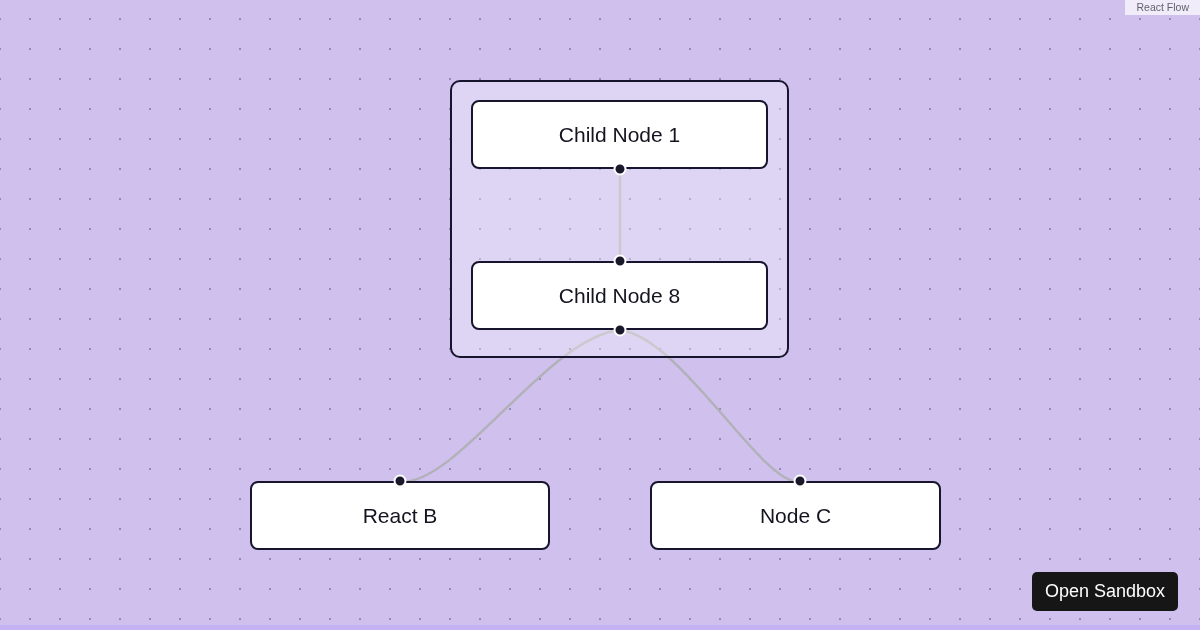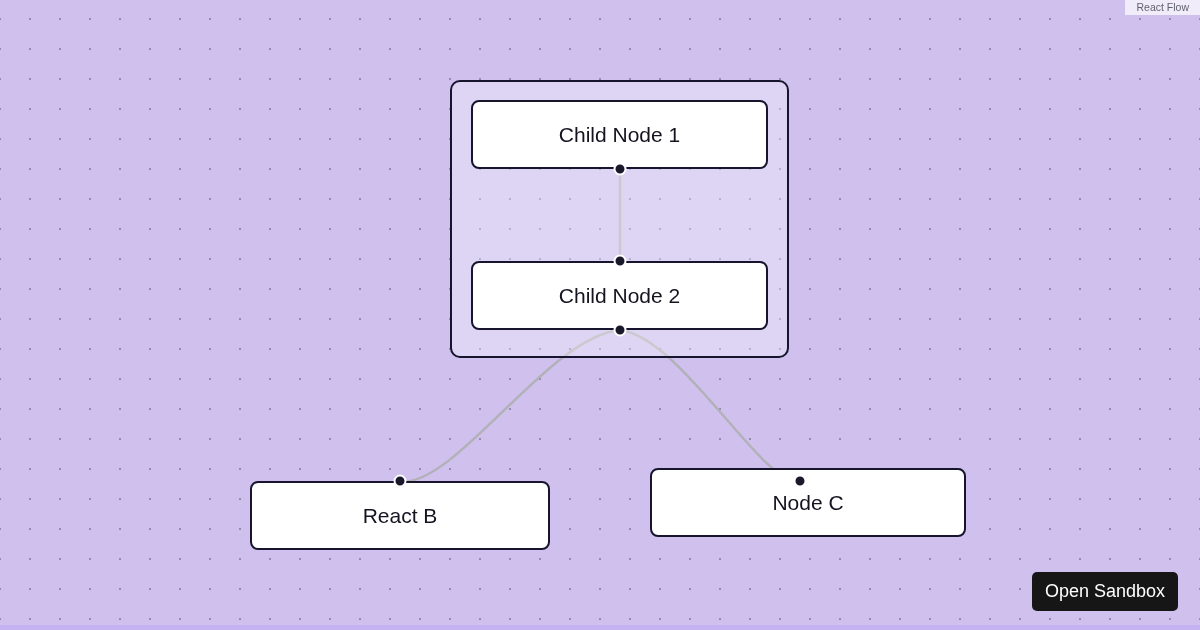--- a/index.html
+++ b/index.html
@@ -132,7 +132,7 @@
   </div>
 
   <div class="node node-child-2">
-    <span>Child Node 2</span>
+    <span>Child Node 8</span>
   </div>
 
   <div class="node node-b">

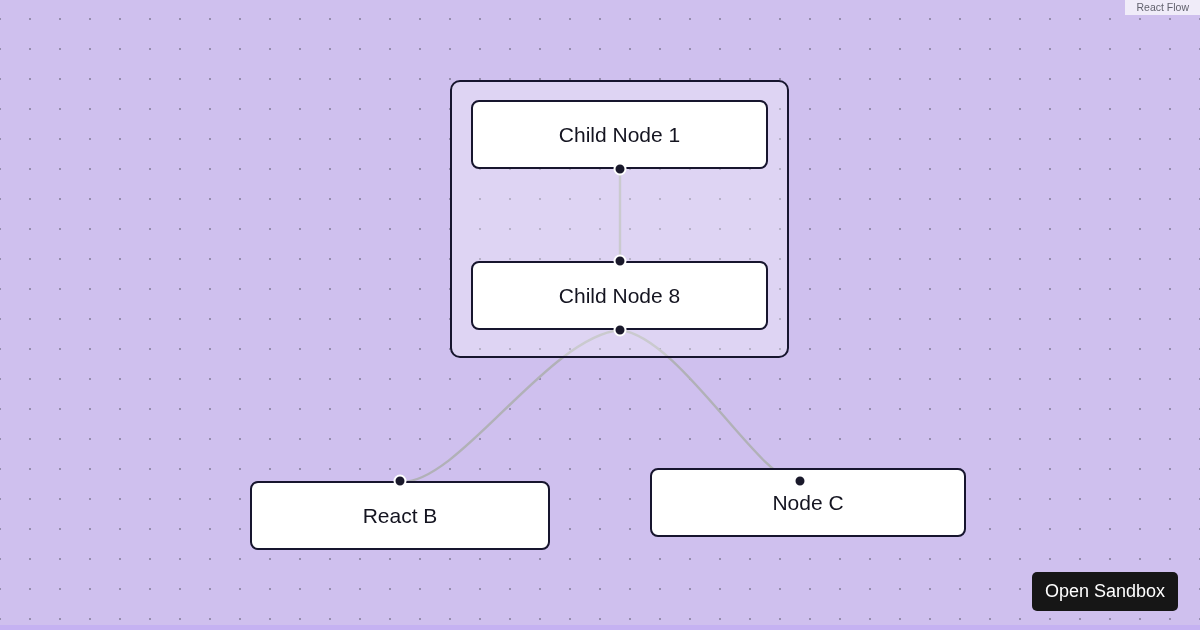--- a/index.html
+++ b/index.html
@@ -69,7 +69,7 @@
   .node-child-1 { left: 471px; top: 100px; }
   .node-child-2 { left: 471px; top: 261px; }
   .node-b { left: 250px; top: 481px; width: 300px; }
-  .node-c { left: 650px; top: 468px; width: 316px; }
+  .node-c { left: 650px; top: 481px; width: 291px; }
 
   .handle {
     position: absolute;

